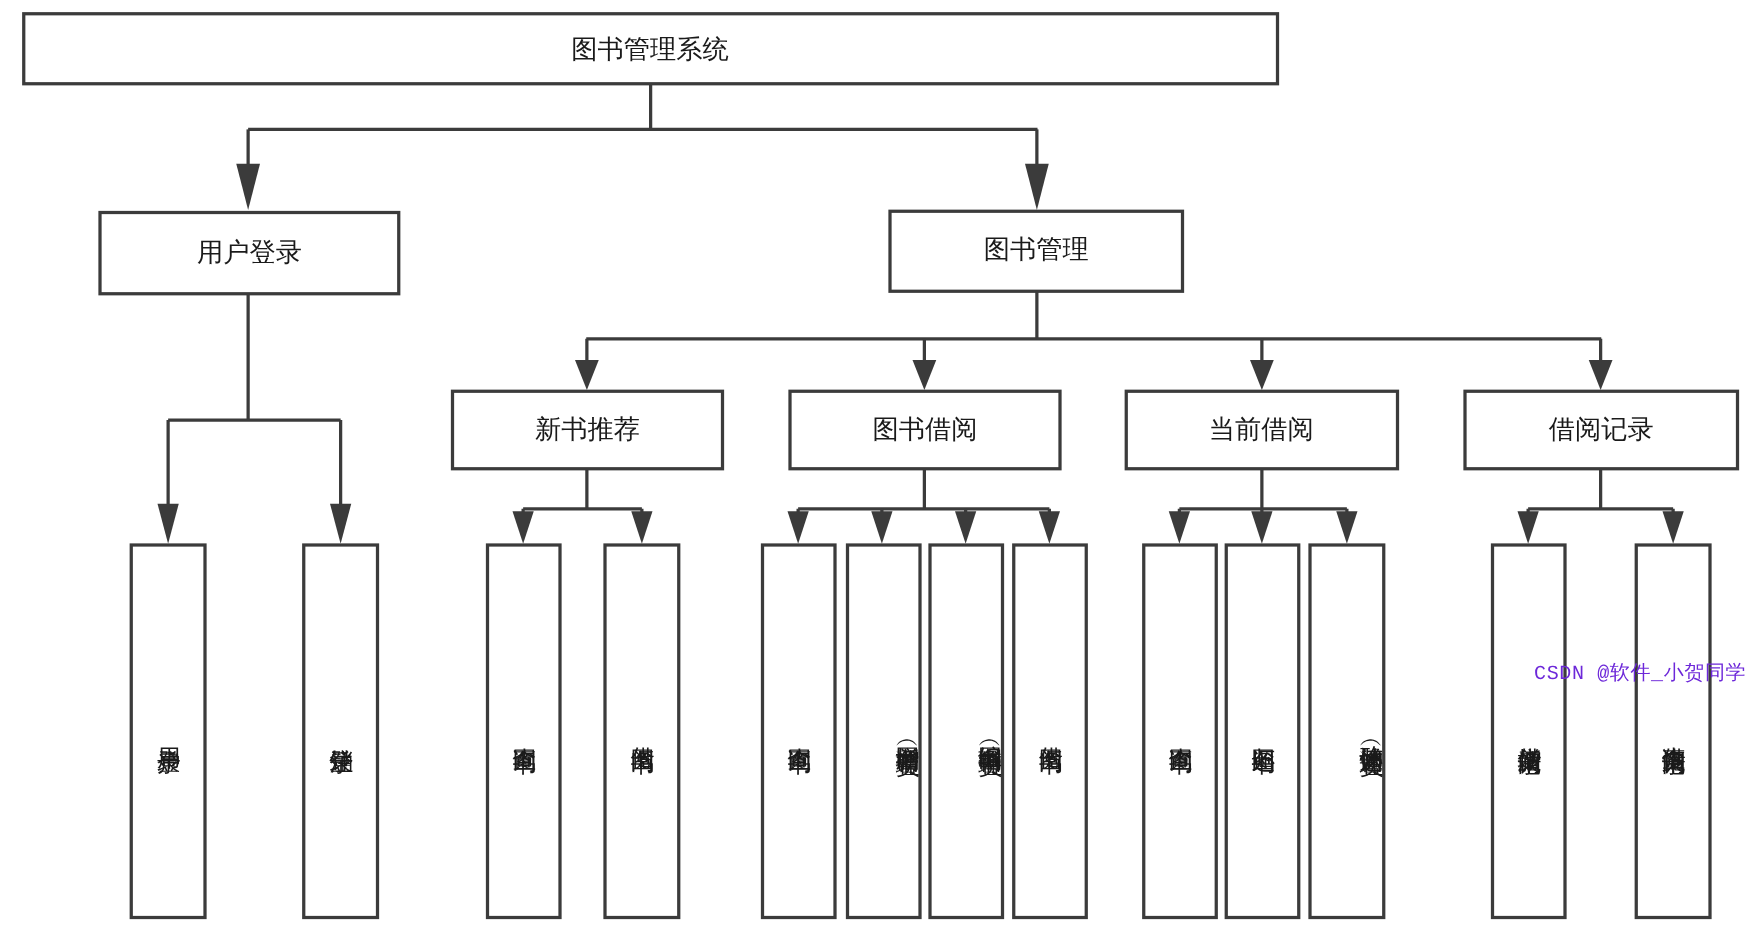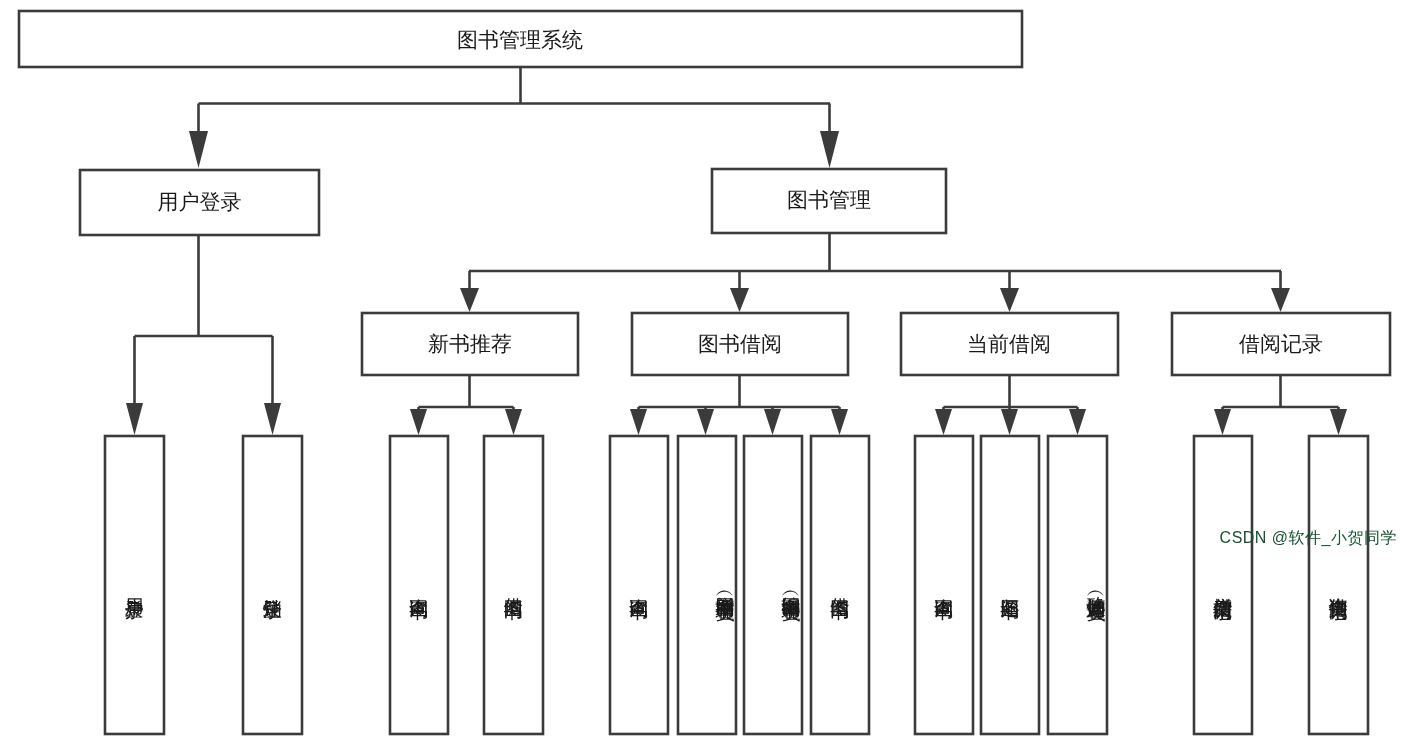--- a/index.html
+++ b/index.html
@@ -70,9 +70,9 @@
     position: absolute;
     right: 8px;
     bottom: 6px;
-    font-family: Liberation Sans, sans-serif;
+    font-family: Liberation Mono, monospace;
     font-size: 16px;
-    color: #14532d;
+    color: #6d28d9;
     letter-spacing: 0.5px;
     user-select: none;
   }

